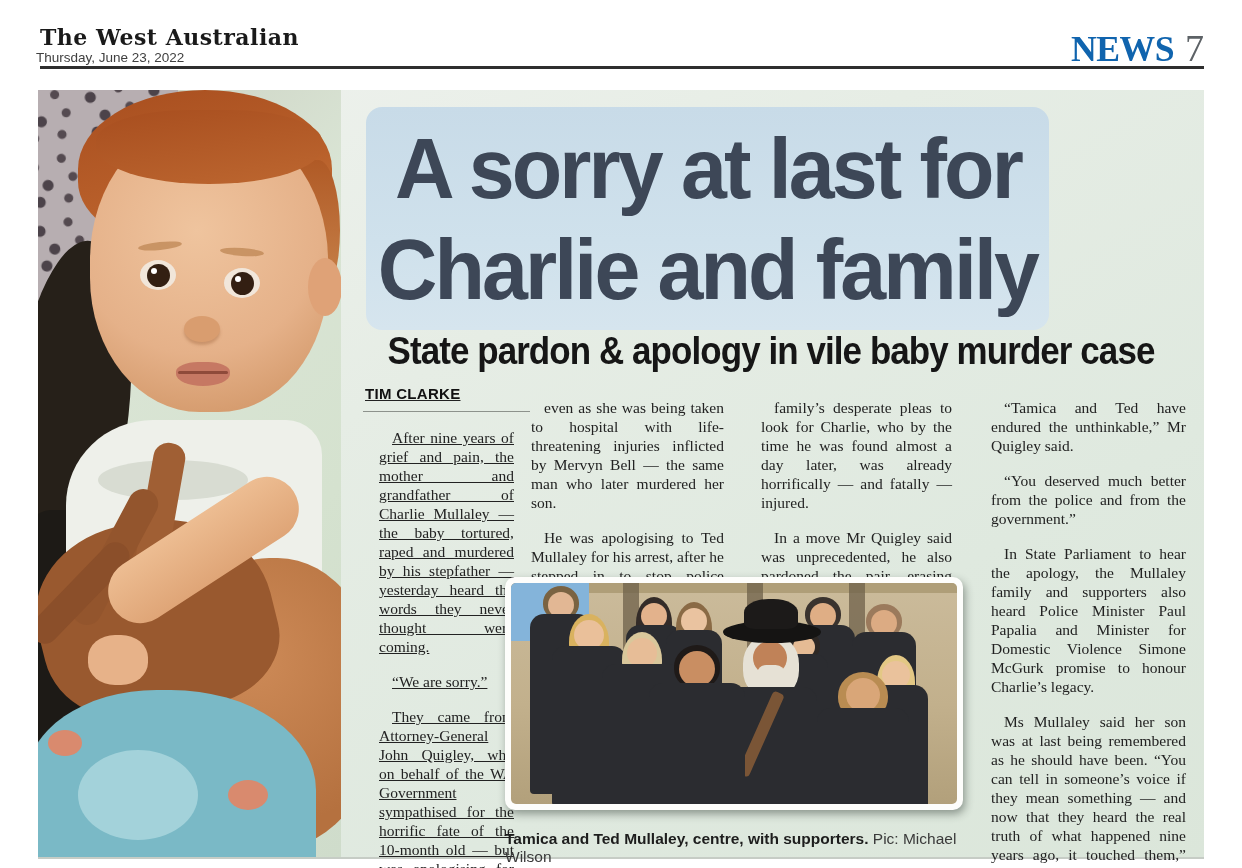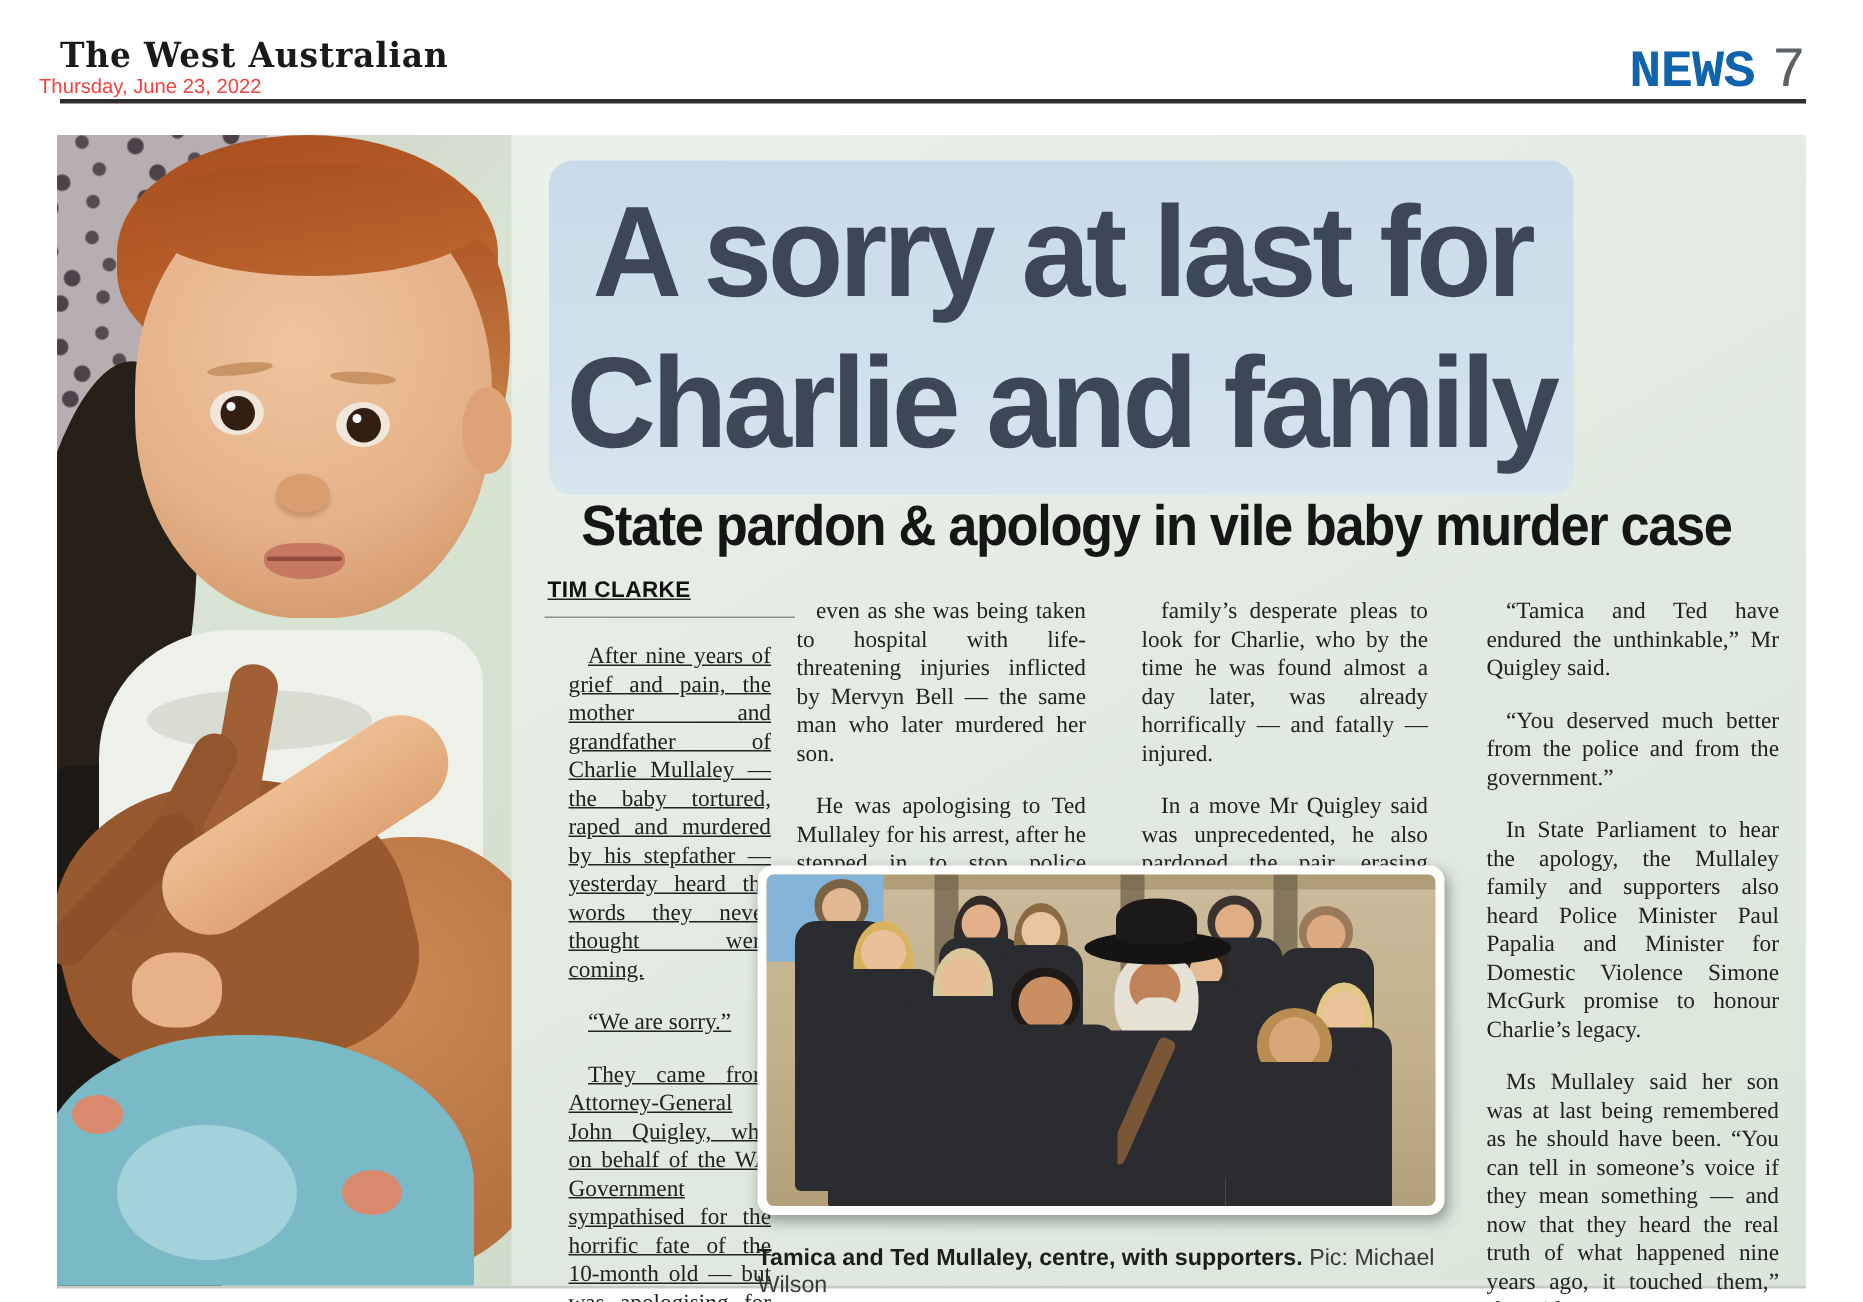--- a/index.html
+++ b/index.html
@@ -9,8 +9,8 @@
   
   .masthead-title{position:absolute;left:40px;top:24px;font-family:"DejaVu Serif",serif;
     font-weight:bold;font-size:22px;letter-spacing:.5px;color:#1a1a1a;transform:scaleY(1.05);}
-  .masthead-date{position:absolute;left:26px;top:50px;font-family:"Liberation Sans",sans-serif;
-    font-size:13.5px;color:#ef4444;}
+  .masthead-date{position:absolute;left:36px;top:50px;font-family:"Liberation Sans",sans-serif;
+    font-size:13.5px;color:#404040;}
   .masthead-rule{position:absolute;left:40px;right:38px;top:66px;height:3px;background:#2e2e2e;}
   .section-block{position:absolute;top:26px;right:38px;display:flex;align-items:baseline;gap:12px;
     font-family:Liberation Mono, monospace;}

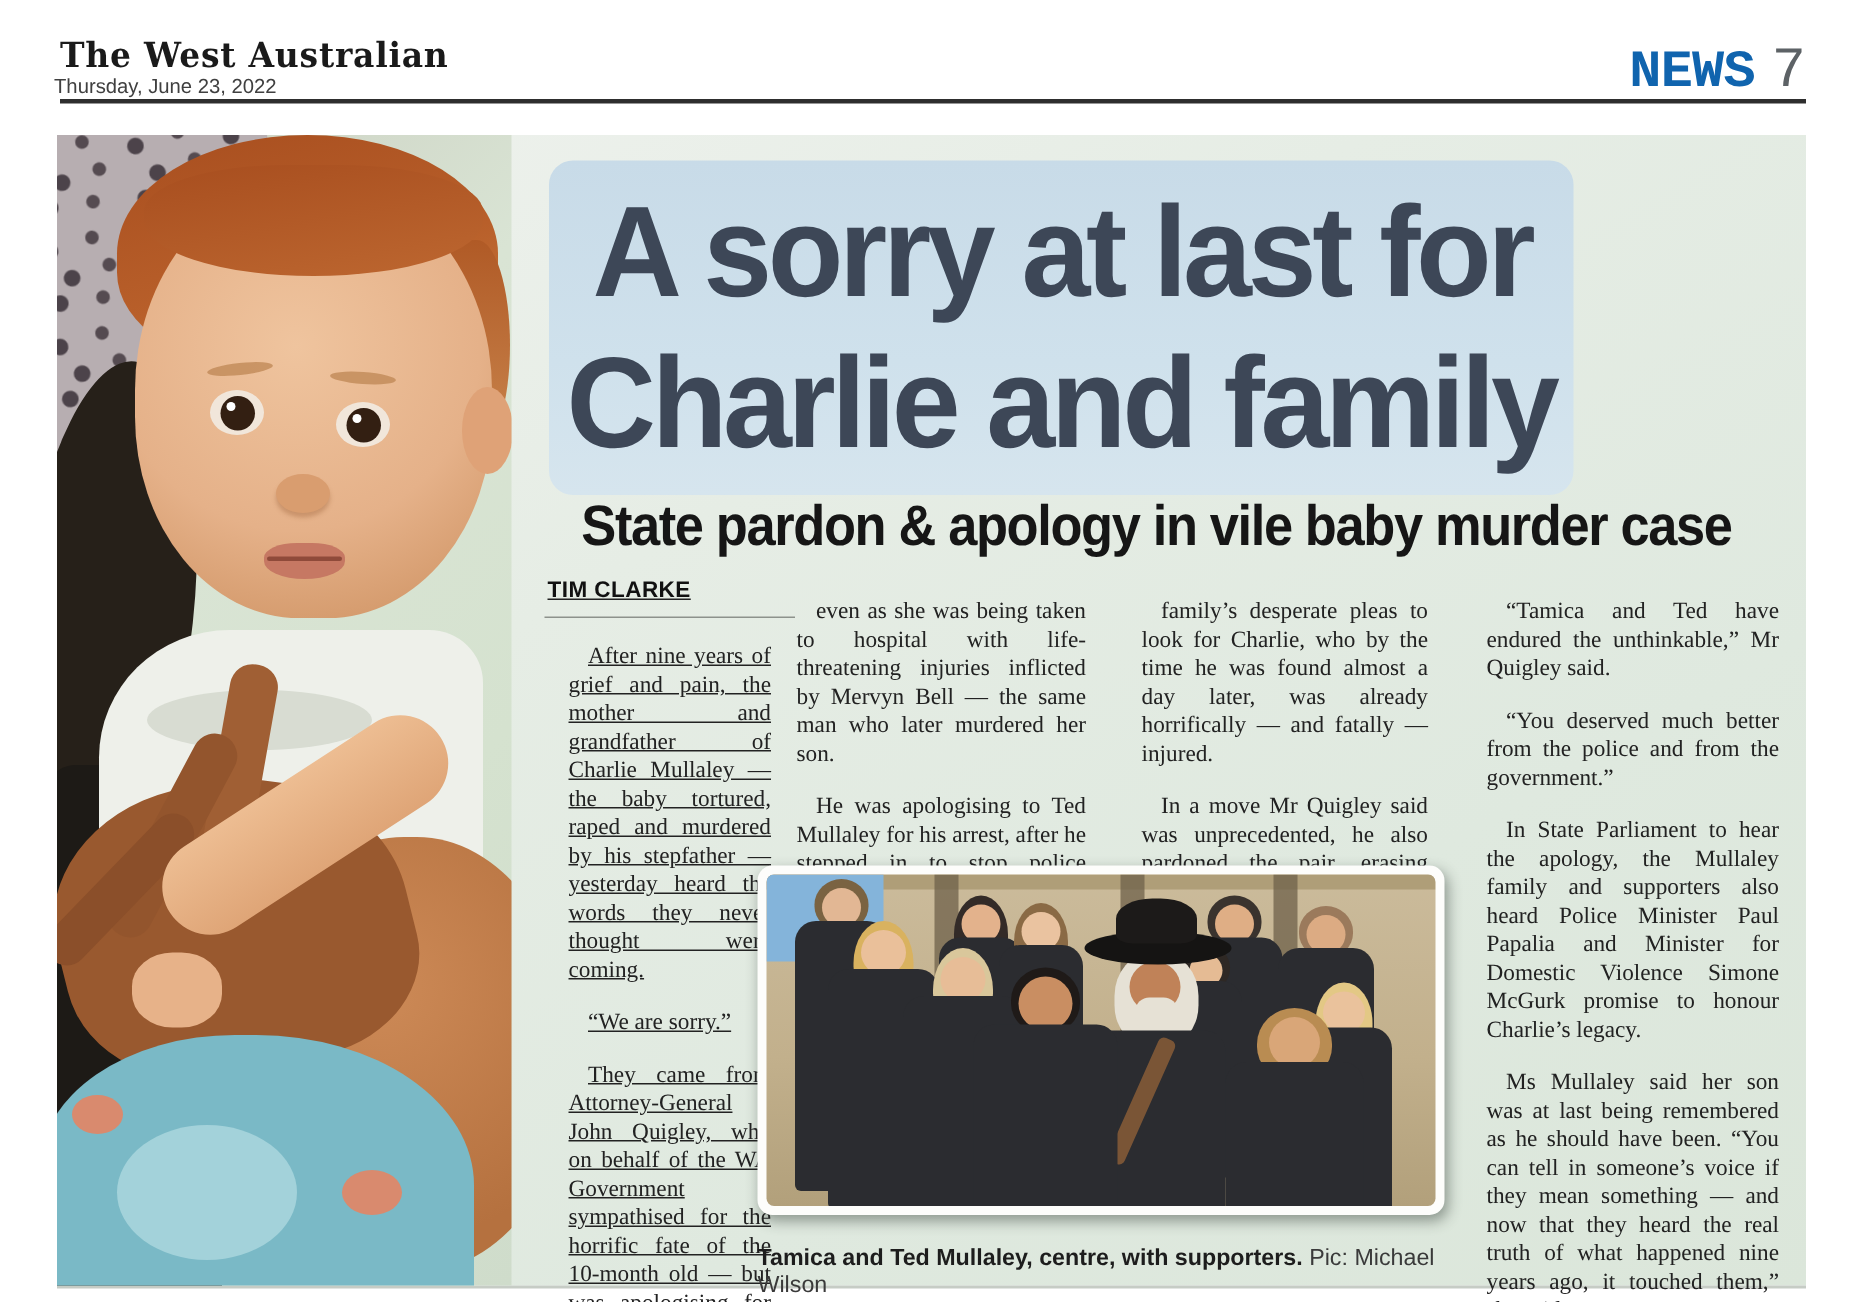--- a/index.html
+++ b/index.html
@@ -13,7 +13,7 @@
     font-size:13.5px;color:#404040;}
   .masthead-rule{position:absolute;left:40px;right:38px;top:66px;height:3px;background:#2e2e2e;}
   .section-block{position:absolute;top:26px;right:38px;display:flex;align-items:baseline;gap:12px;
-    font-family:Liberation Mono, monospace;}
+    font-family:Liberation Serif, serif;}
   .section-label{font-size:35px;font-weight:bold;color:#1064ae;letter-spacing:-.5px;transform:scaleX(1.02);}
   .section-page{font-size:38px;color:#5d6266;}
 

